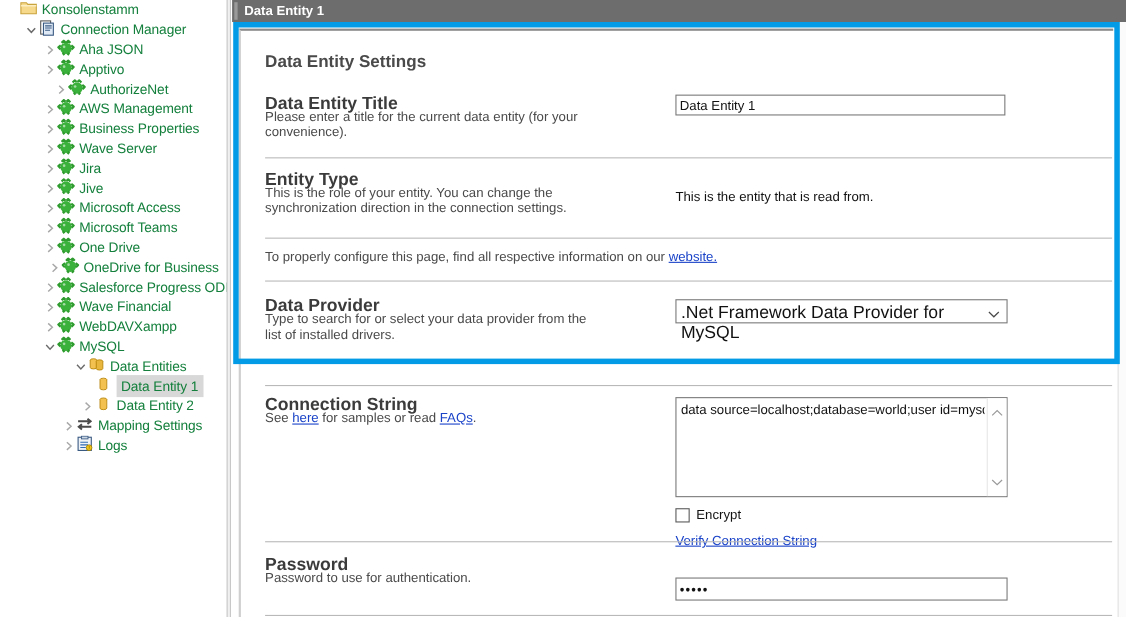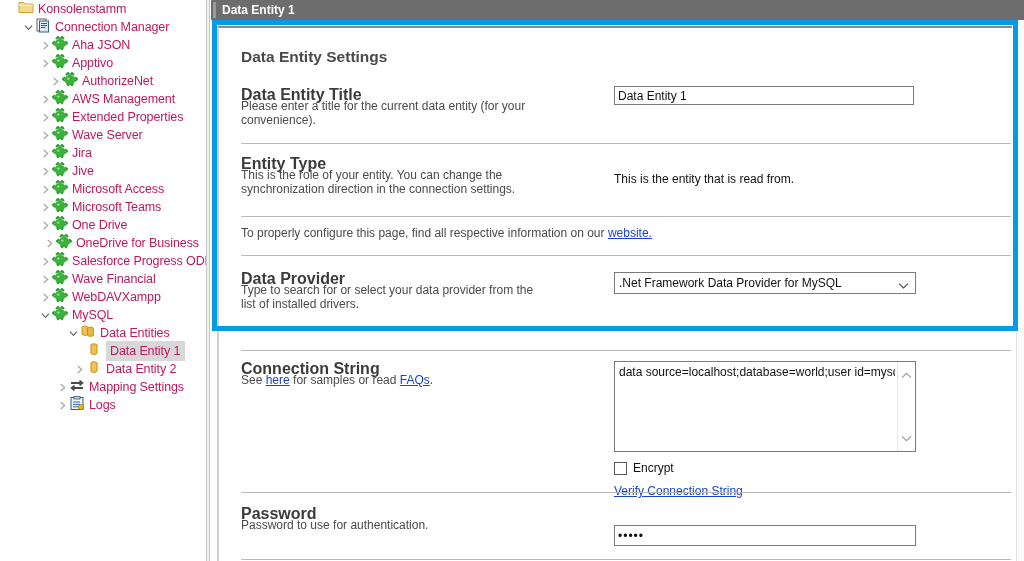--- a/index.html
+++ b/index.html
@@ -34,7 +34,7 @@
     line-height: 18px;
     white-space: nowrap;
     font-size: 12.5px;
-    color: #be185d;
+    color: #15803d;
     display: flex;
     align-items: center;
   }

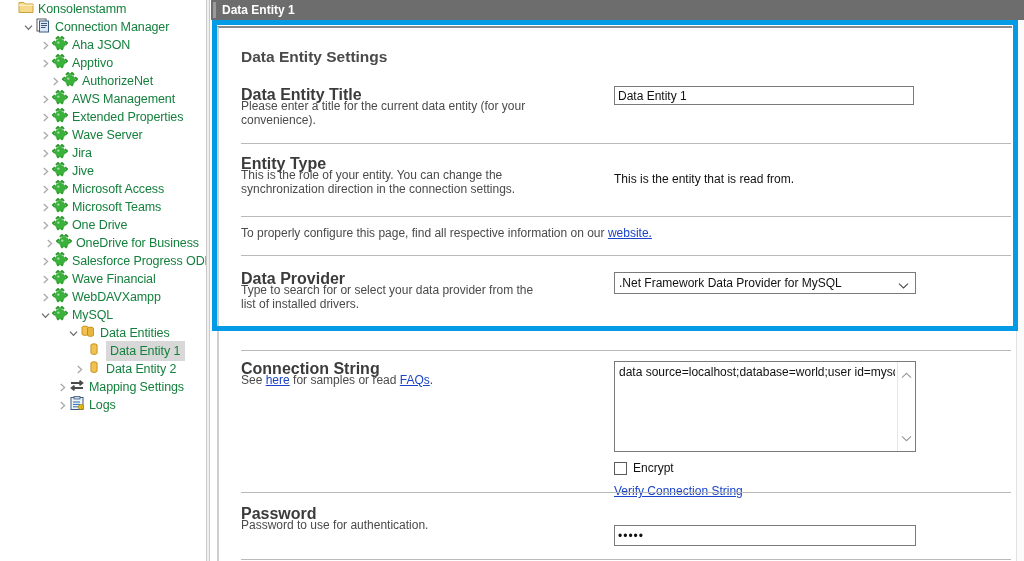--- a/index.html
+++ b/index.html
@@ -330,7 +330,7 @@
               <path d="M5 12 L6.6 14 M11 12 L9.4 14" stroke="#2e9b2e" stroke-width="2" fill="none"></path>
               <circle cx="6.3" cy="6.6" r="1.2" fill="#ffffff" opacity="0.55"></circle>
             </svg></span>
-          <span class="tlabel">Extended Properties</span>
+          <span class="tlabel">Business Properties</span>
         </div>
         <div class="tnode" style="padding-left:38px">
           <span class="twist">

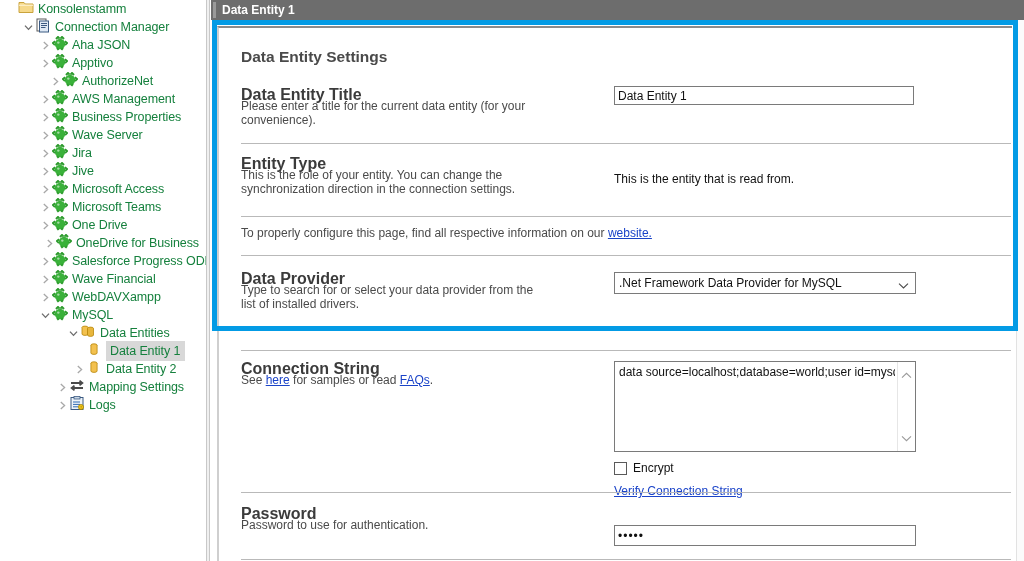--- a/index.html
+++ b/index.html
@@ -180,7 +180,7 @@
   }
   .combo .cval {
     position: absolute; left: 4px; top: 3px;
-    font-size: 12px; color: #111;
+    font-size: 16px; color: #111;
   }
   .combo .carrow {
     position: absolute; right: 6px; top: 6px;

